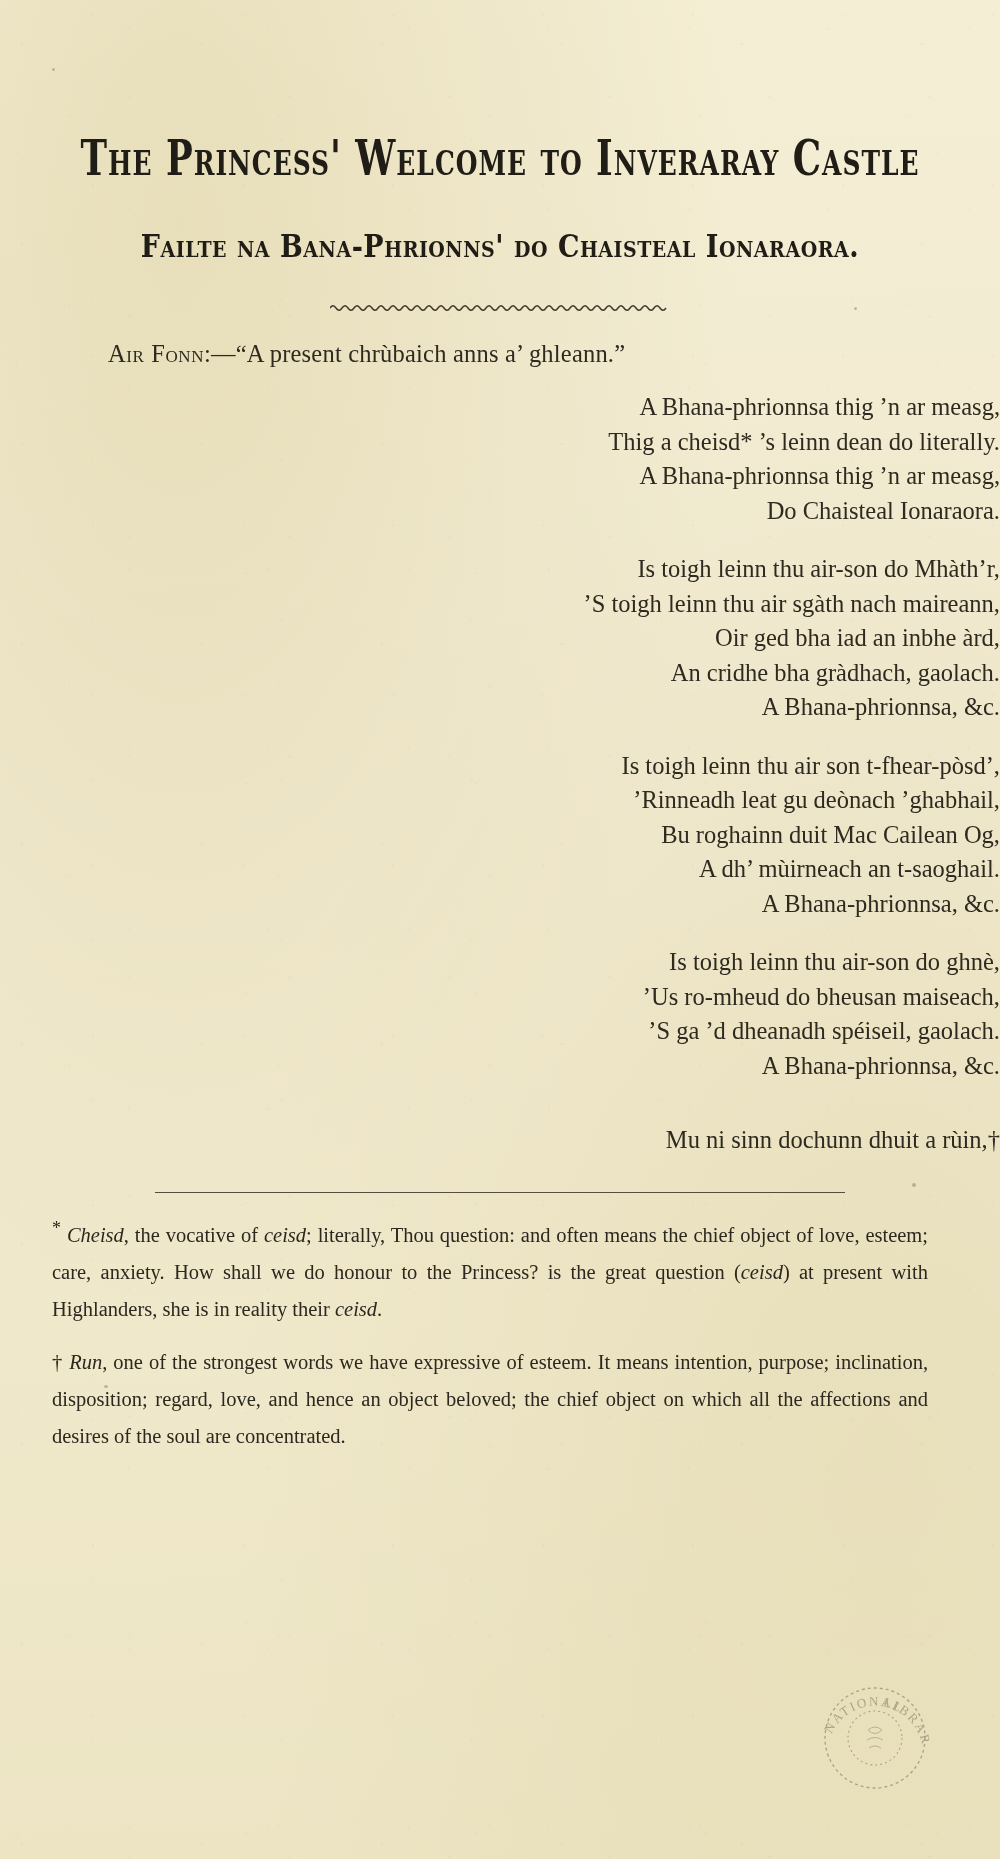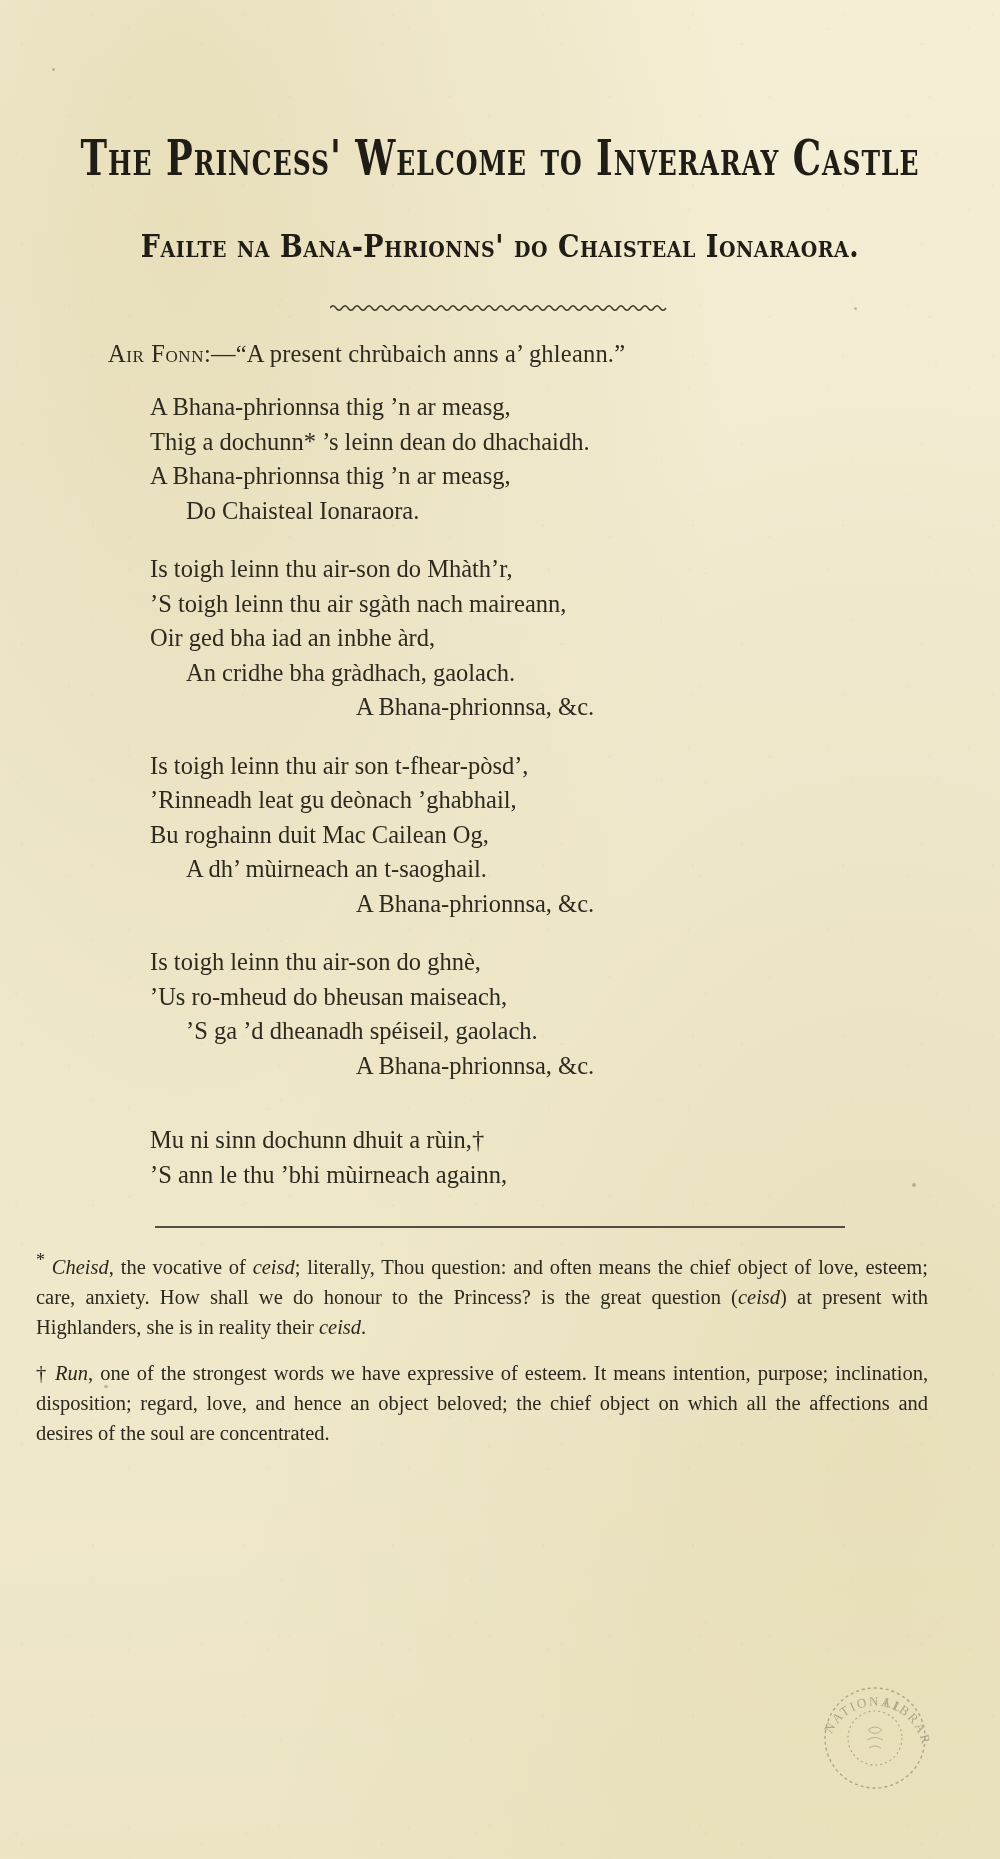--- a/index.html
+++ b/index.html
@@ -102,6 +102,7 @@
     padding-left: 150px;
     font-size: 24.5px;
     line-height: 34.5px;
+    text-align: right;
   }
   .stanza { margin-bottom: 24px; }
   .line { white-space: nowrap; }

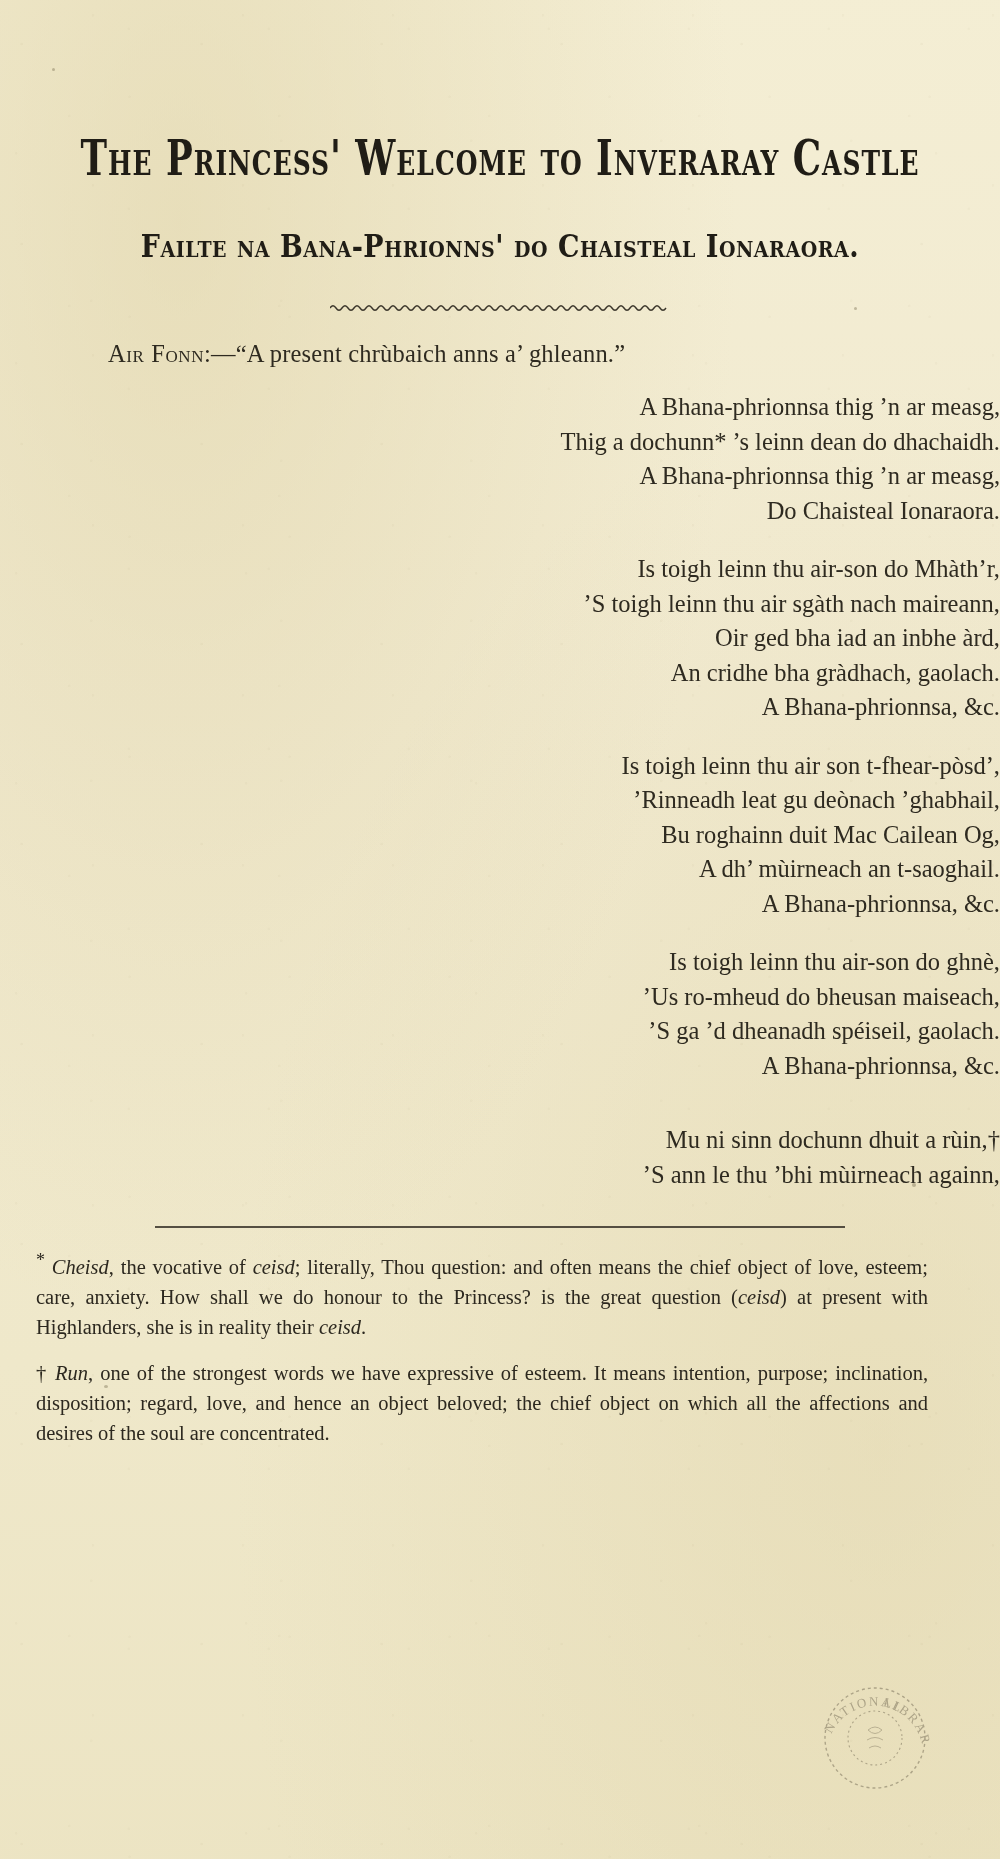--- a/index.html
+++ b/index.html
@@ -190,7 +190,7 @@
 
       <div class="stanza">
         <div class="line">A Bhana-phrionnsa thig ’n ar measg,</div>
-        <div class="line">Thig a dochunn* ’s leinn dean do dhachaidh.</div>
+        <div class="line">Thig a cheisd* ’s leinn dean do literally.</div>
         <div class="line">A Bhana-phrionnsa thig ’n ar measg,</div>
         <div class="line ind1">Do Chaisteal Ionaraora.</div>
       </div>

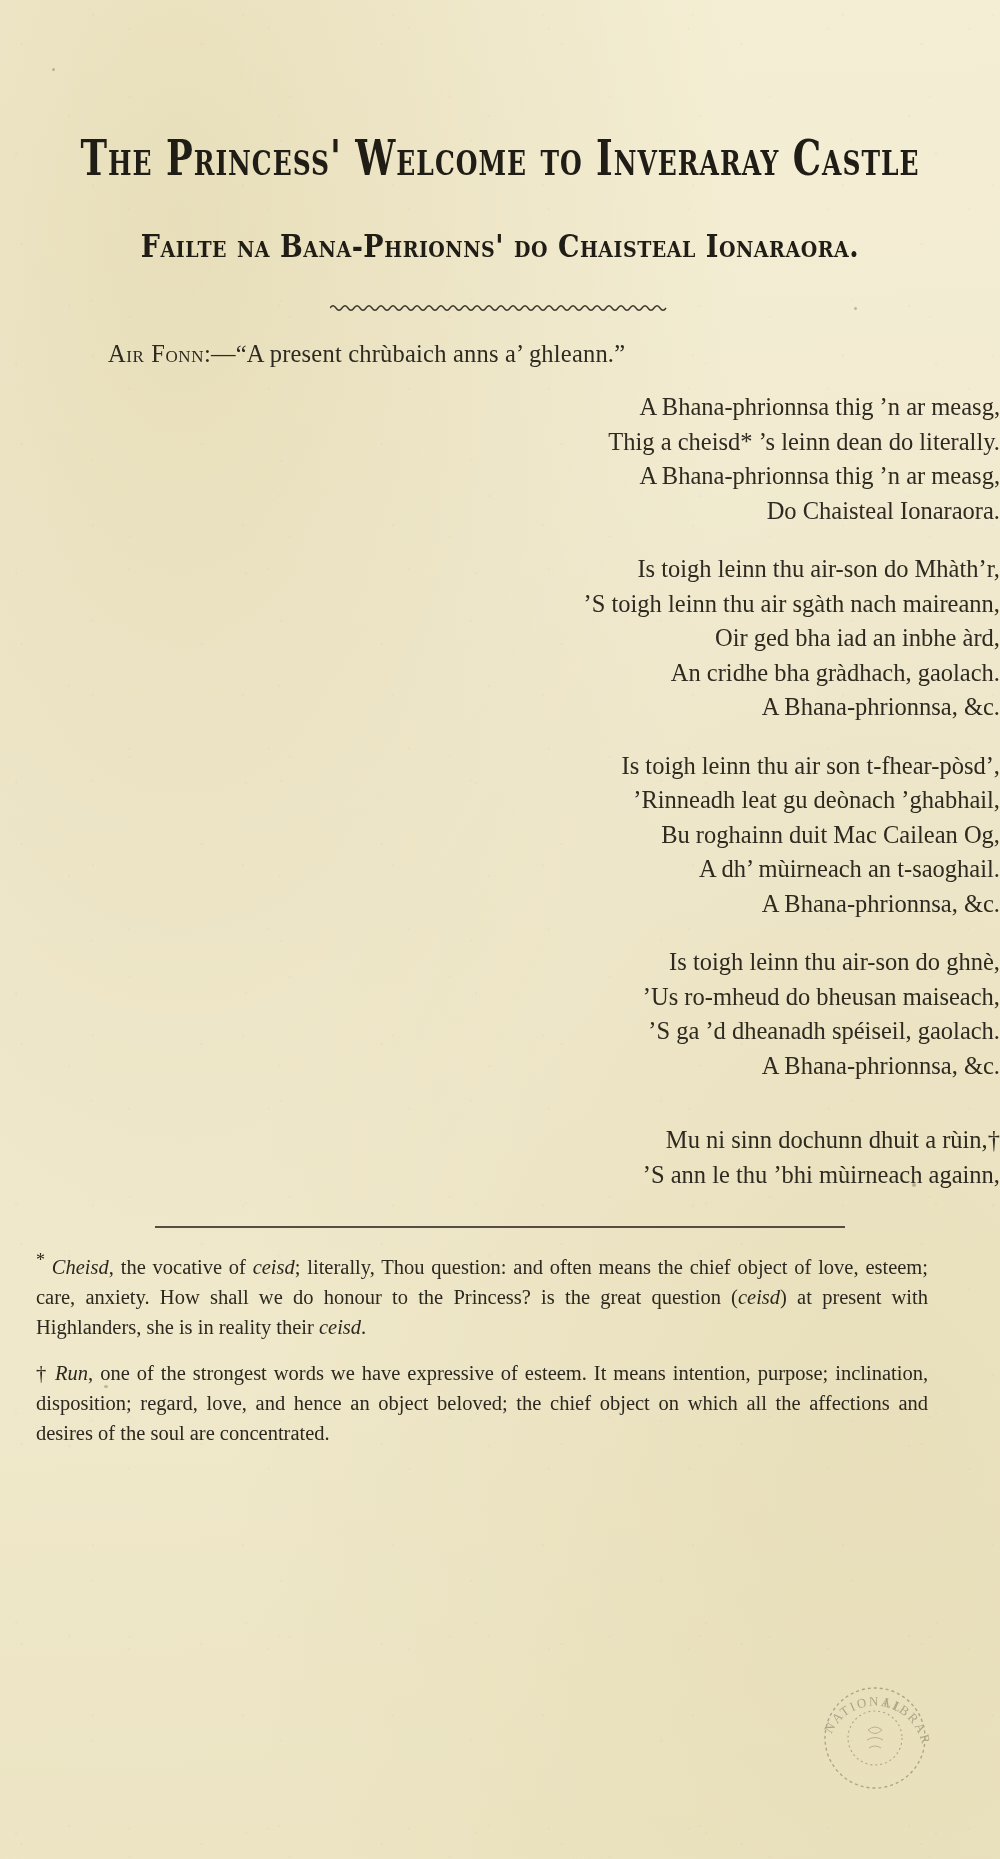--- a/index.html
+++ b/index.html
@@ -220,7 +220,6 @@
 
       <div class="stanza stanza-last stanza-gap">
         <div class="line">Mu ni sinn dochunn dhuit a rùin,†</div>
-        <div class="line">’S ann le thu ’bhi mùirneach againn,</div>
       </div>
     </div>
 

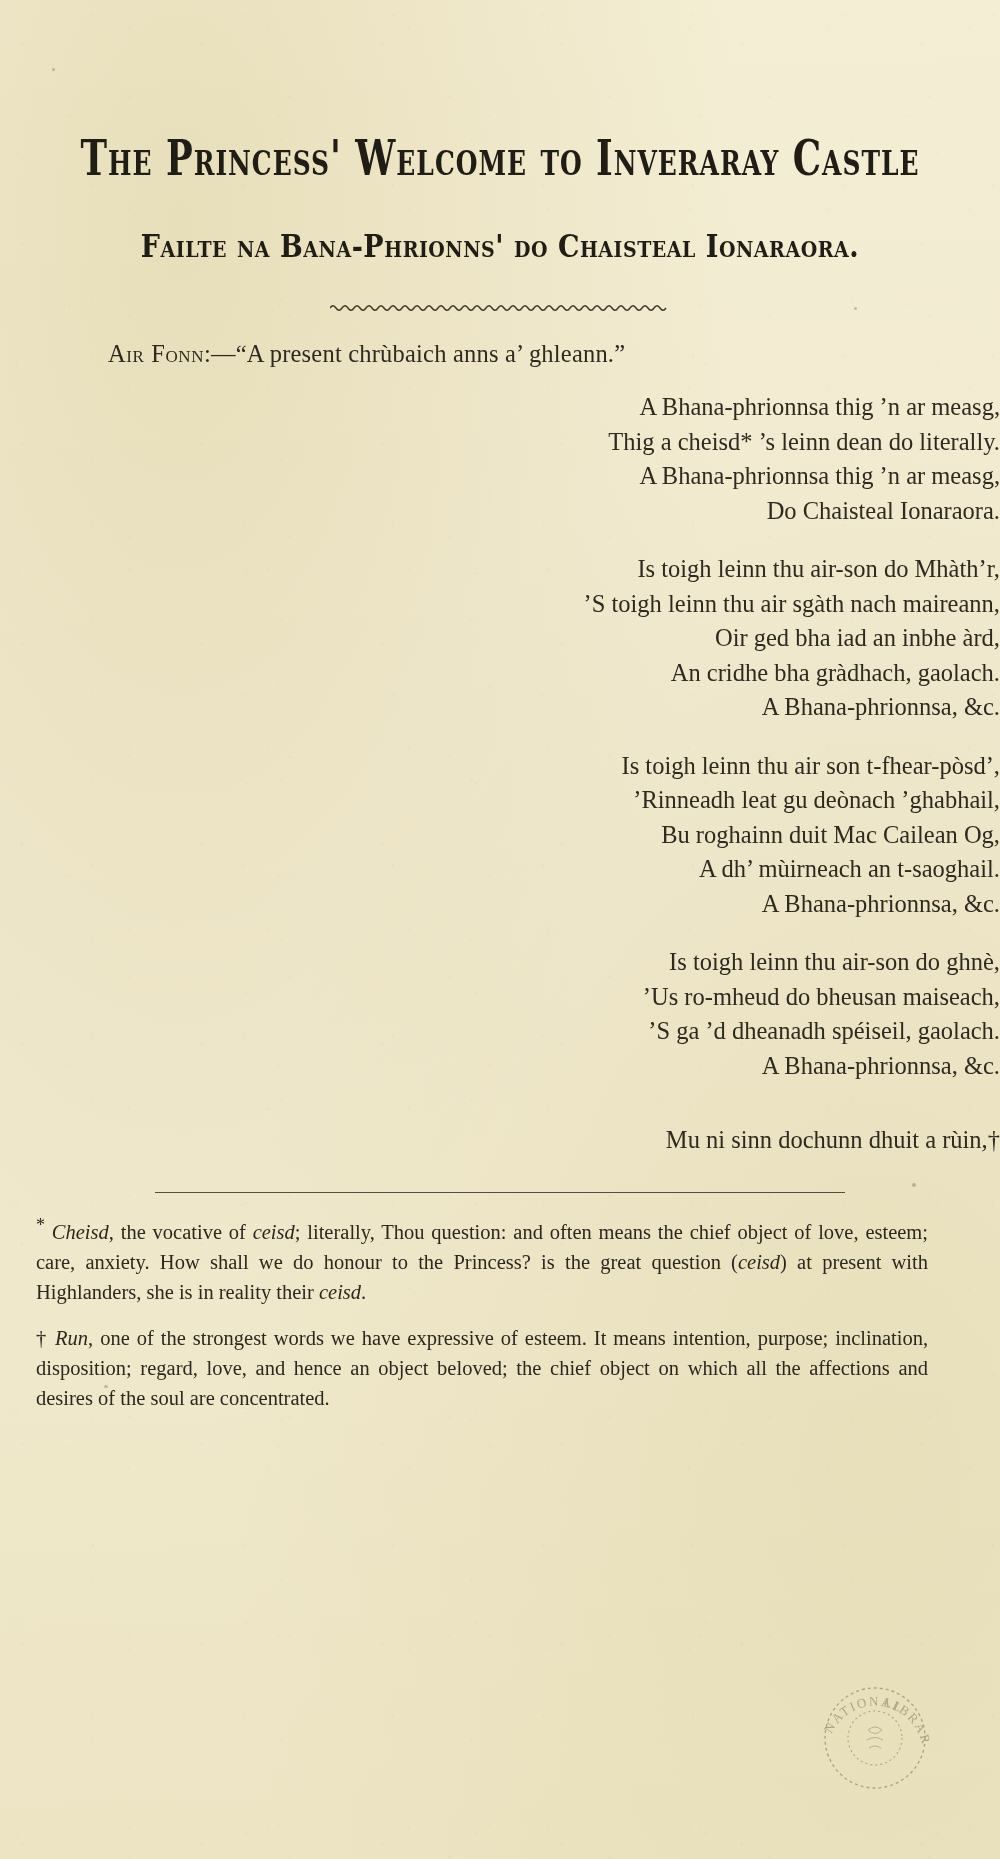--- a/index.html
+++ b/index.html
@@ -125,10 +125,10 @@
   }
   .footnotes {
     margin-top: 17px;
-    padding-left: 36px;
+    padding-left: 52px;
     padding-right: 72px;
     font-size: 20.5px;
-    line-height: 30px;
+    line-height: 37px;
     text-align: justify;
     color: #2c281f;
   }

